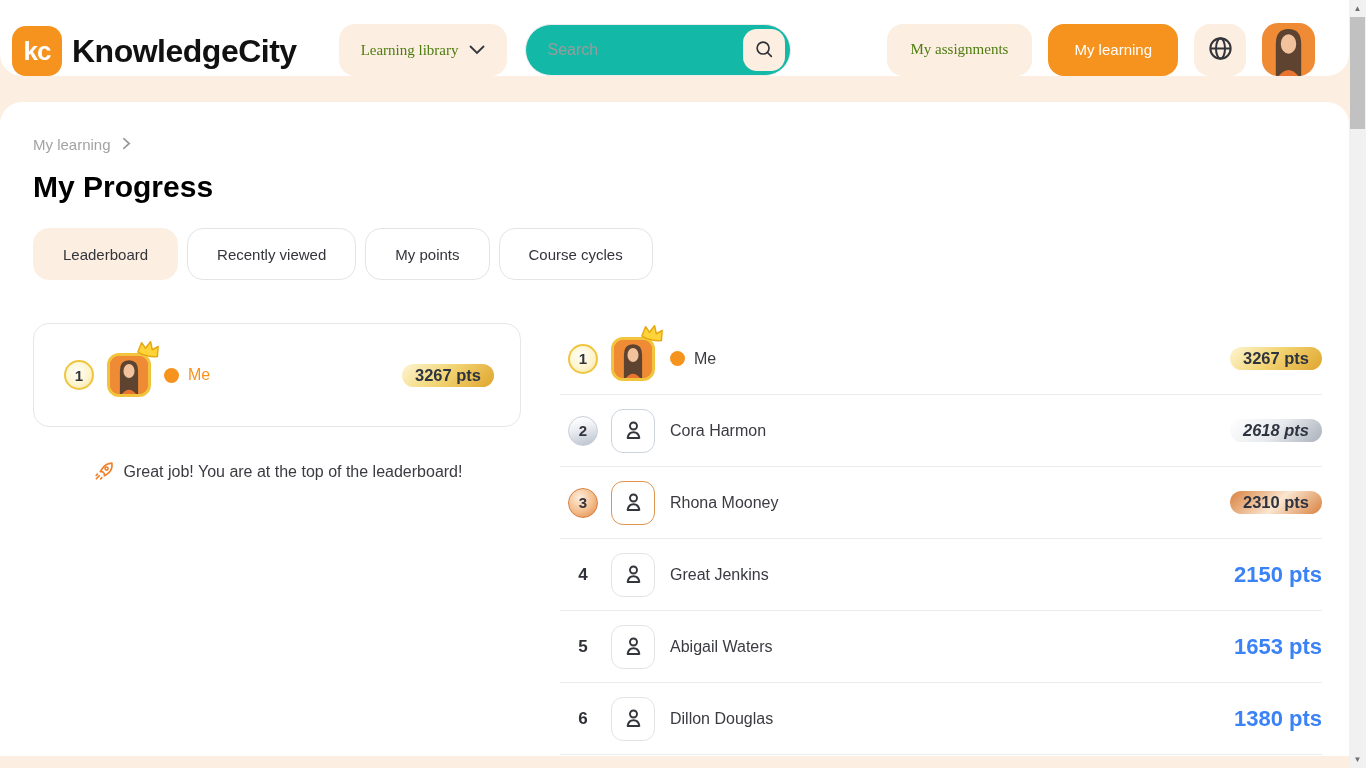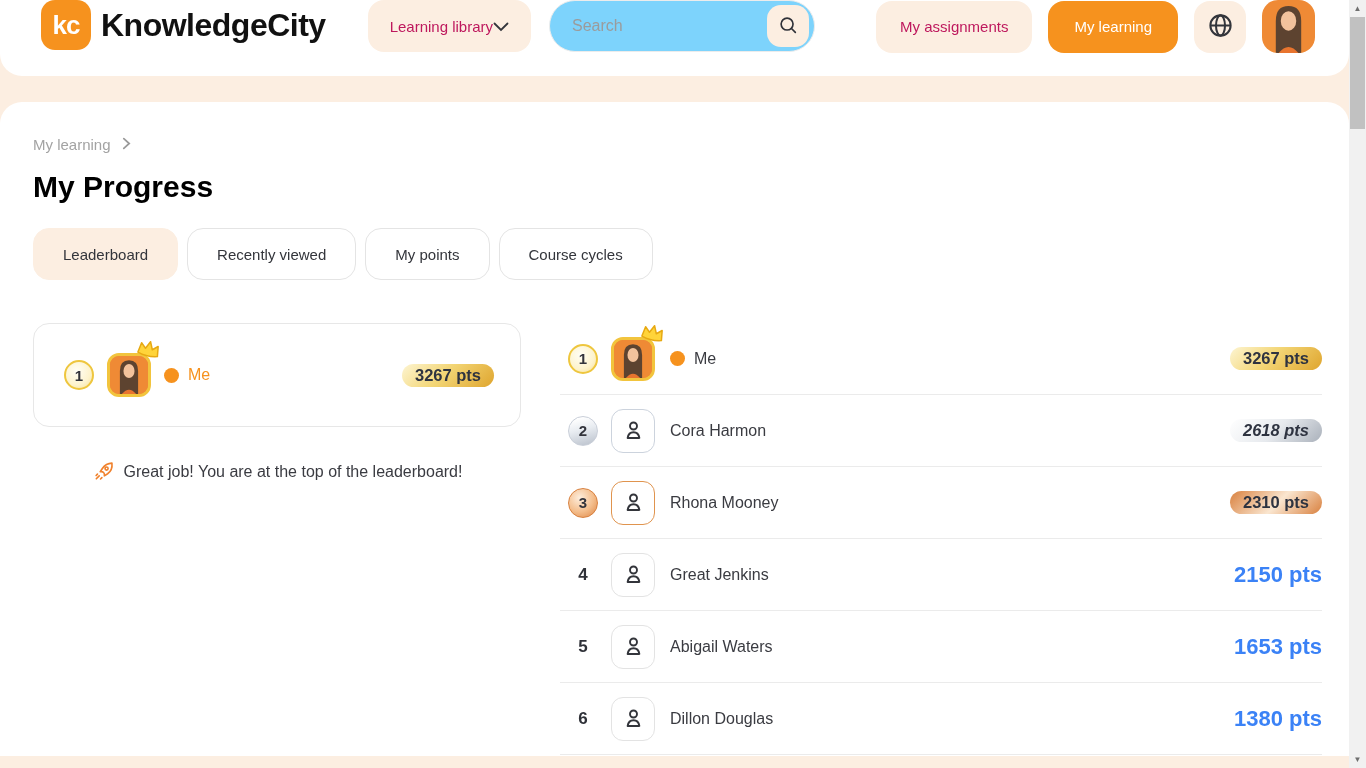--- a/index.html
+++ b/index.html
@@ -16,8 +16,8 @@
   .header {
     height:76px; background:#ffffff;
     border-radius:0 0 22px 22px;
-    display:flex; align-items:flex-start;
-    padding:0 20px 0 41px;
+    display:flex; align-items:flex-end;
+    padding:0 20px 0 12px;
   }
   .logo { display:flex; align-items:center; gap:10px; cursor:pointer; }
   .logo-badge {

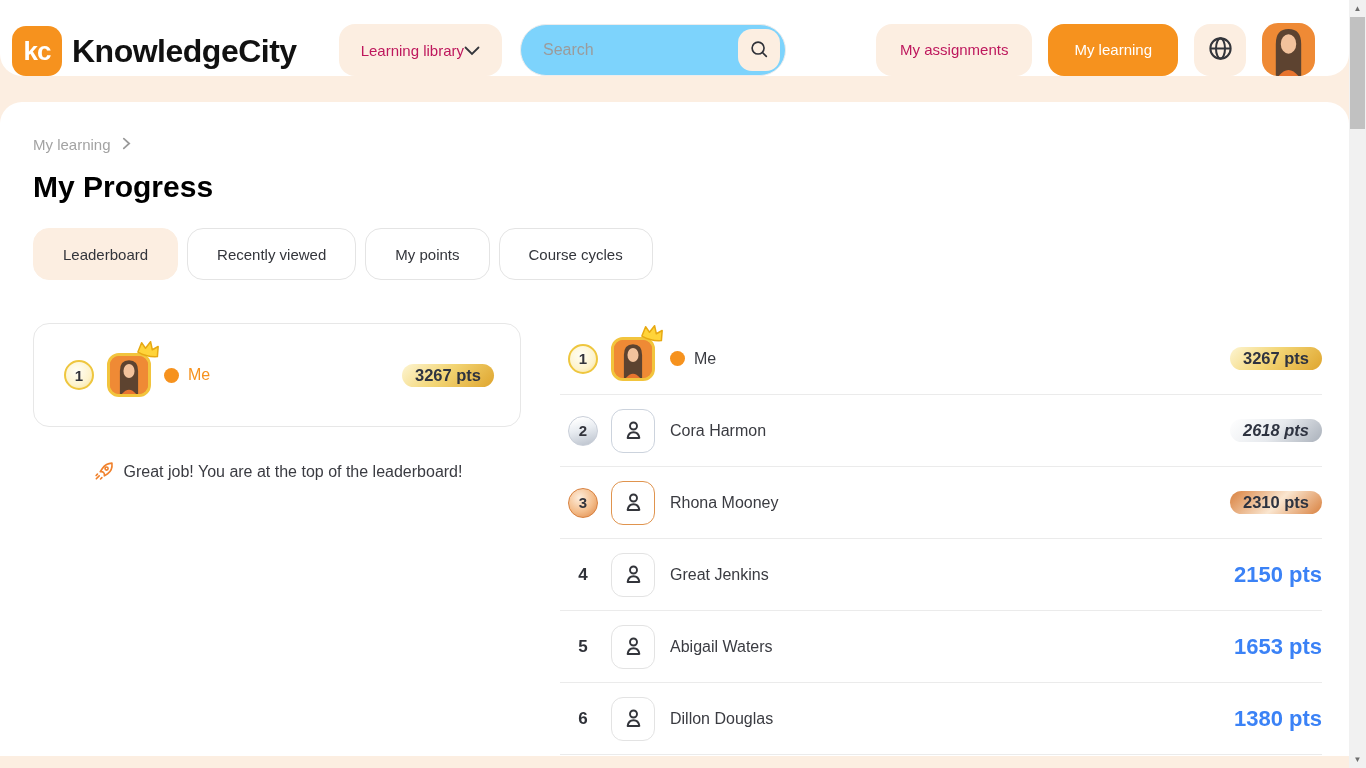--- a/index.html
+++ b/index.html
@@ -29,9 +29,9 @@
 
   .pill-btn {
     height:52px; border:none; border-radius:16px;
-    background:#fceee1; color:#be185d; font-size:15px;
-    font-family:Liberation Sans, sans-serif;
-    display:flex; align-items:center; justify-content:center; gap:0;
+    background:#fceee1; color:#4d7c0f; font-size:15px;
+    font-family:Liberation Serif, serif;
+    display:flex; align-items:center; justify-content:center; gap:10px;
     padding:0 24px; cursor:pointer; white-space:nowrap;
   }
   .lib-btn { margin-left:42px; padding:0 22px; }

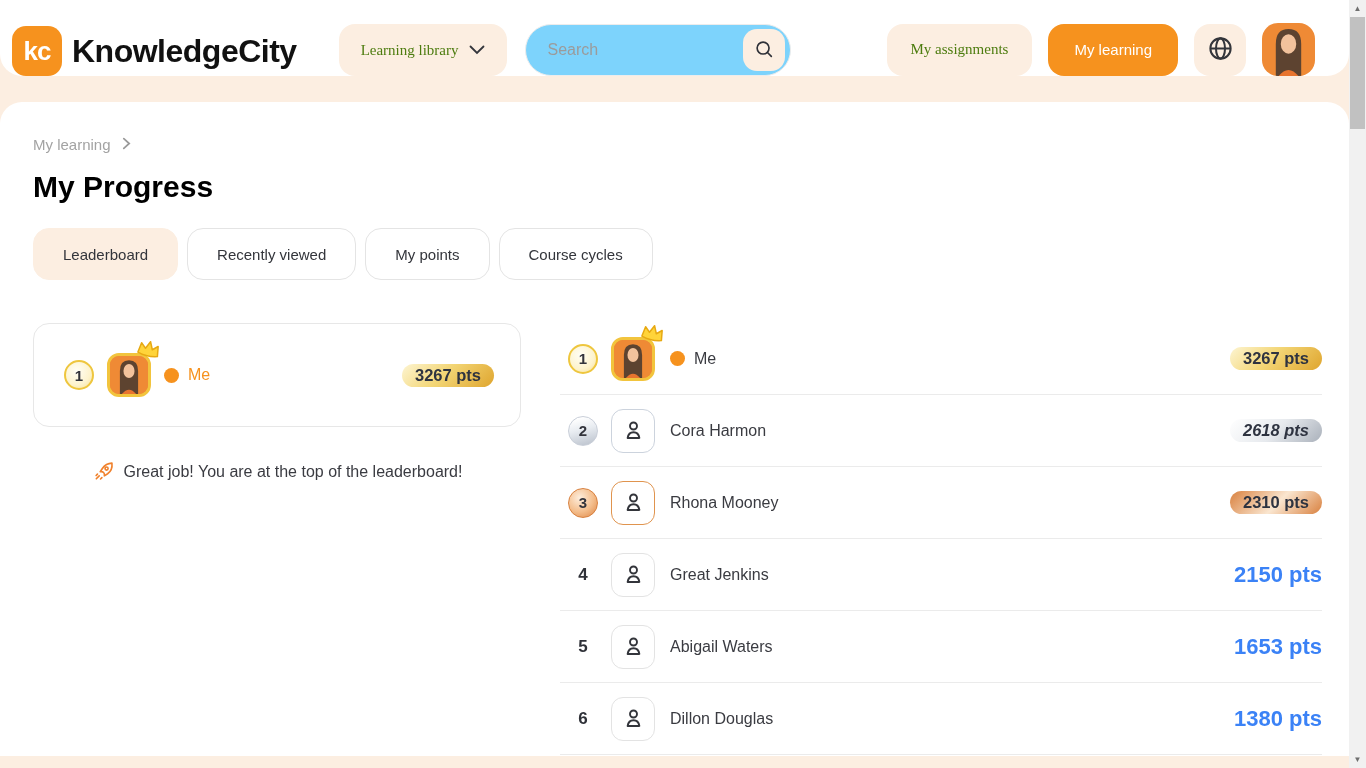--- a/index.html
+++ b/index.html
@@ -37,7 +37,7 @@
   .lib-btn { margin-left:42px; padding:0 22px; }
   .search-wrap {
     margin-left:18px; width:266px; height:52px;
-    border:1px solid #ececec; border-radius:26px; background:#7dd3fc;
+    border:1px solid #ececec; border-radius:26px; background:#14b8a6;
     display:flex; align-items:center; padding:0 5px 0 22px;
   }
   .search-input {

